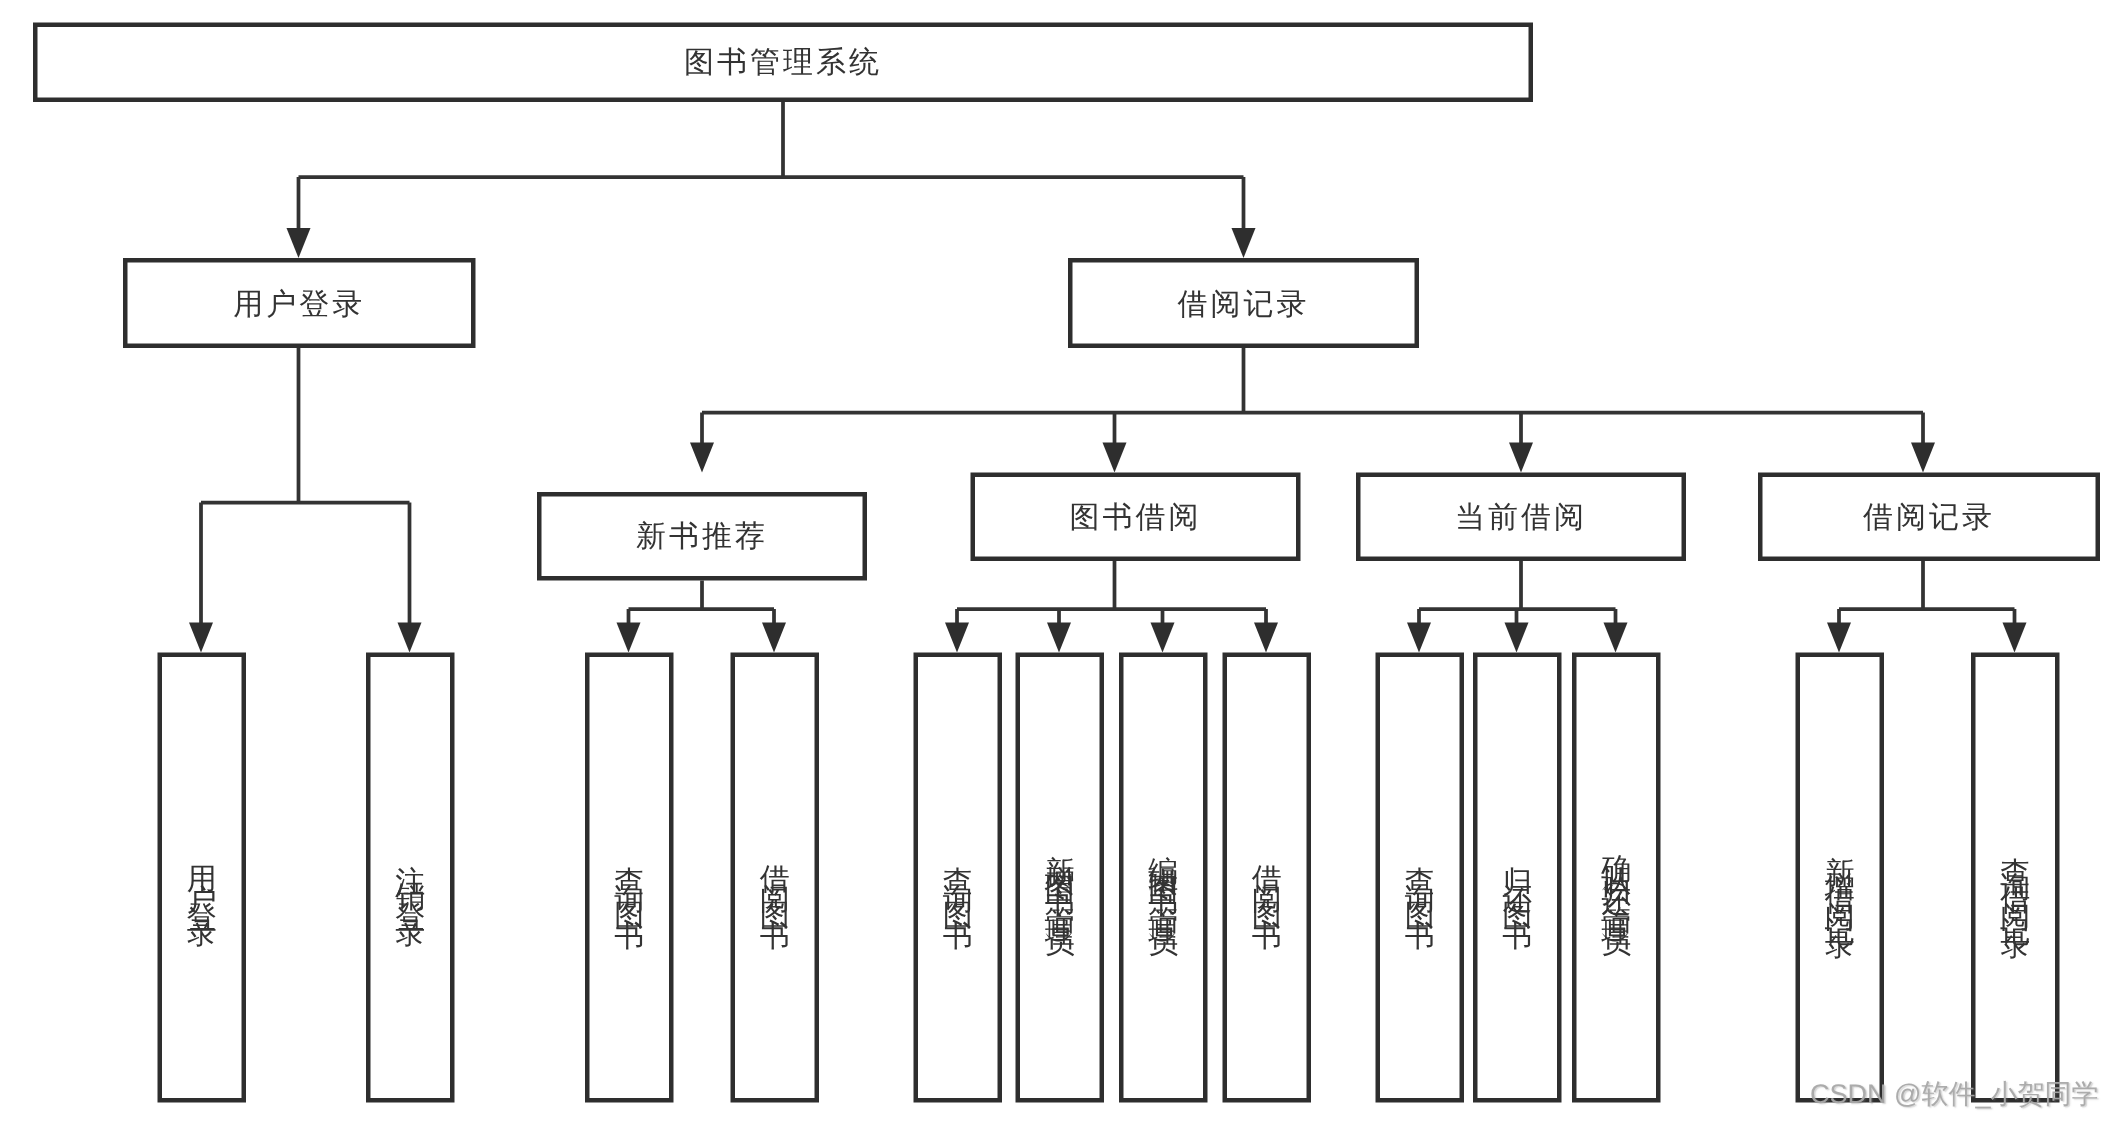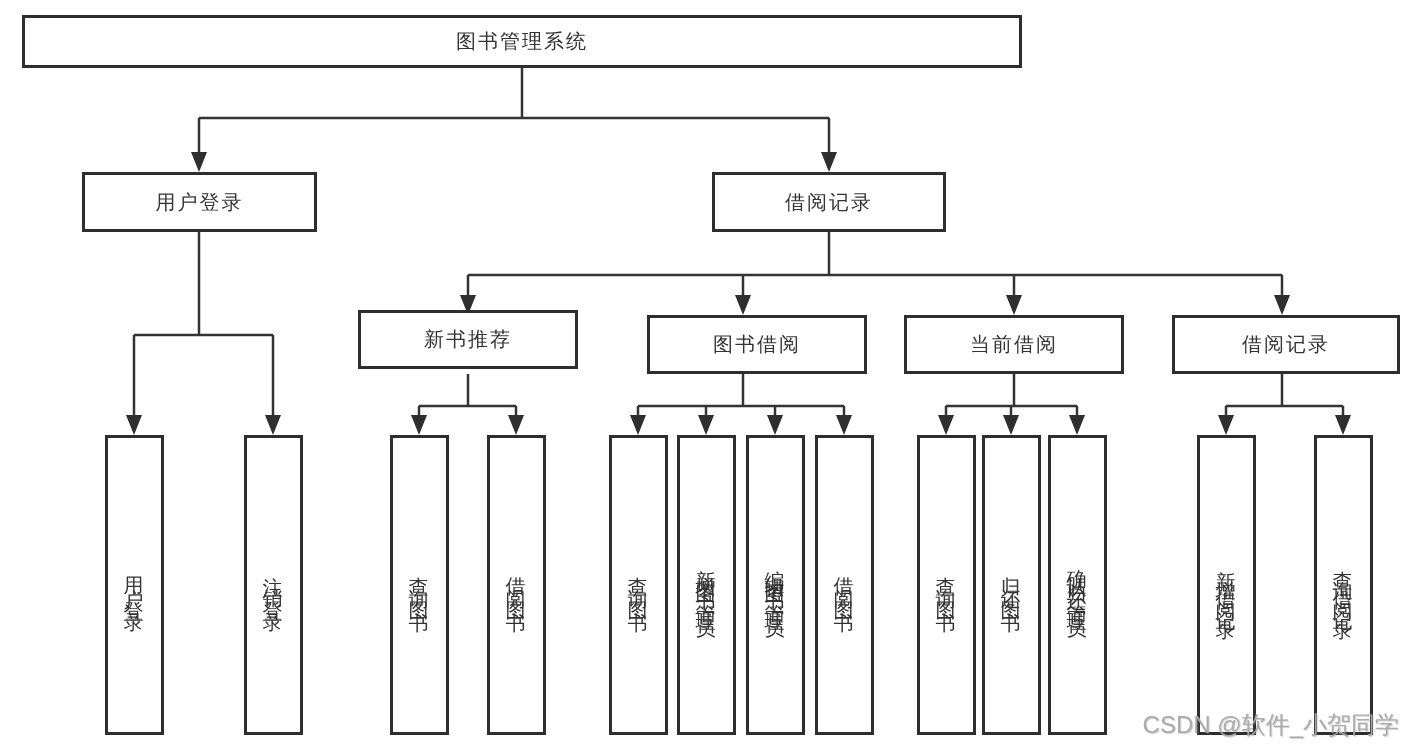--- a/index.html
+++ b/index.html
@@ -144,7 +144,7 @@
     <span>借阅记录</span>
   </div>
 
-  <div class="box" style="left:358px; top:310px; width:220px; height:59px;">
+  <div class="box" style="left:358px; top:328px; width:220px; height:59px;">
     <span>新书推荐</span>
   </div>
   <div class="box" style="left:633px; top:315px; width:220px; height:59px;margin-left:14px;">

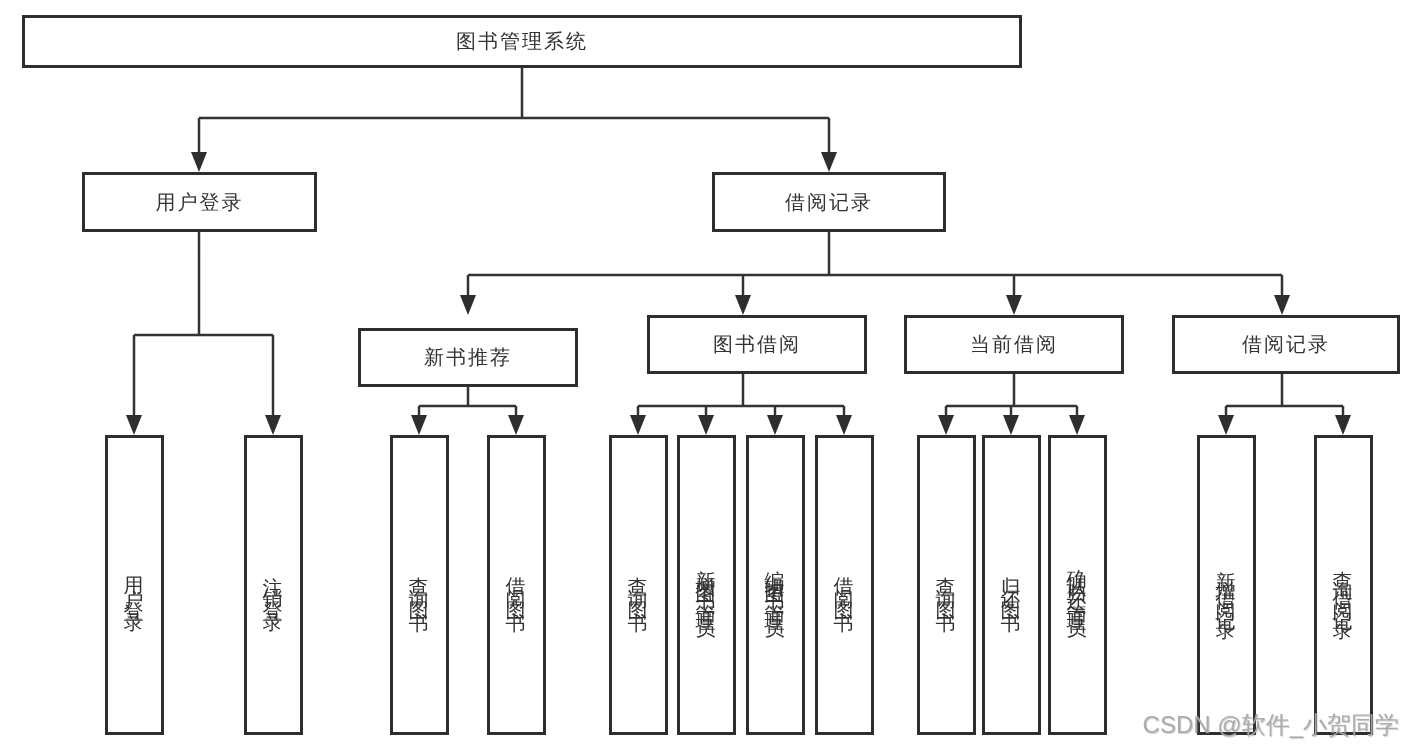--- a/index.html
+++ b/index.html
@@ -59,7 +59,7 @@
     position: absolute;
     right: 6px;
     bottom: 6px;
-    font-size: 24px;
+    font-size: 18px;
     color: rgba(168,168,168,0.95);
     text-shadow: 1px 1px 1px rgba(120,120,120,0.35);
     z-index: 5;

